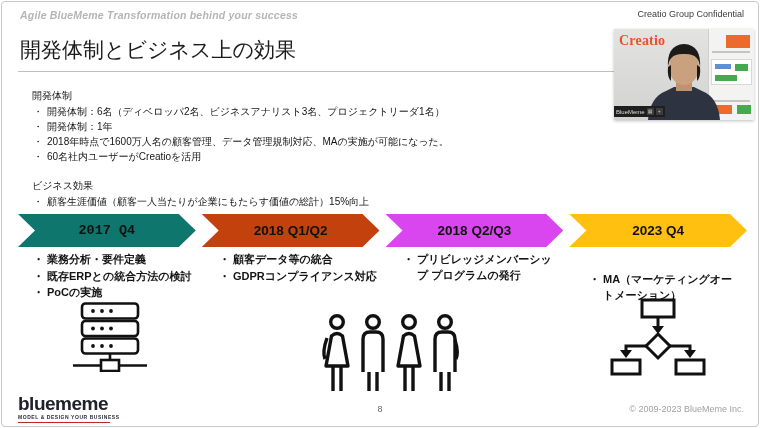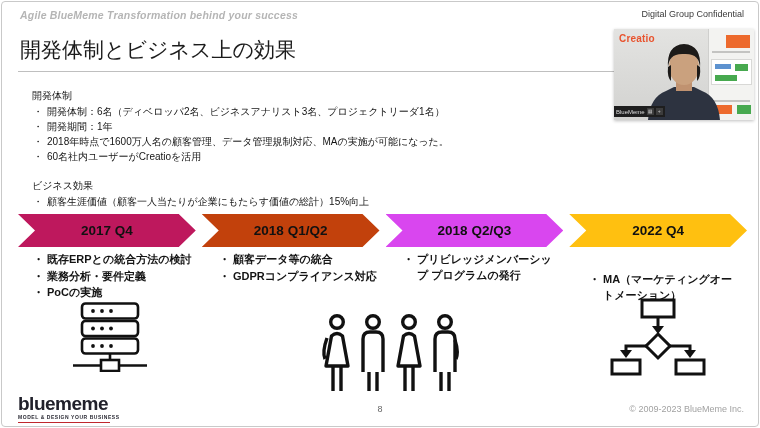--- a/index.html
+++ b/index.html
@@ -84,7 +84,7 @@
 <div id="slide">
 
   <div class="hdr-tagline">Agile BlueMeme Transformation behind your success</div>
-  <div class="hdr-conf">Digital Group Confidential</div>
+  <div class="hdr-conf">Creatio Group Confidential</div>
 
   <div class="title">開発体制とビジネス上の効果</div>
   <div class="title-rule"></div>

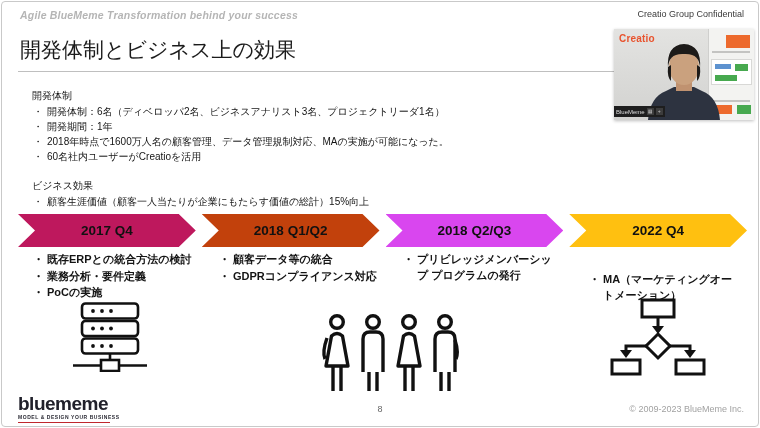--- a/index.html
+++ b/index.html
@@ -35,7 +35,7 @@
     position:absolute; left:612px; top:27px; width:140px; height:91px;
     background:linear-gradient(#e3e3e1,#d2d2d0); box-shadow:0 1px 3px rgba(0,0,0,.25); overflow:hidden;
   }
-  .creatio-logo { position:absolute; left:5px; top:4px; font-size:10px; font-weight:600; color:#e8532e; letter-spacing:.2px; }
+  .creatio-logo { position:absolute; left:5px; top:4px; font-size:14px; font-weight:600; color:#e8532e; letter-spacing:.2px;font-family:Liberation Serif, serif; }
   .share-panel { position:absolute; right:0; top:0; width:46px; height:91px; background:#f3f3f1; border-left:1px solid #cfcfcd; }
   .sp-orange1 { position:absolute; right:4px; top:6px; width:24px; height:13px; background:#ed6a2d; }
   .sp-line { position:absolute; left:3px; width:38px; height:2px; background:#c4c4c2; }

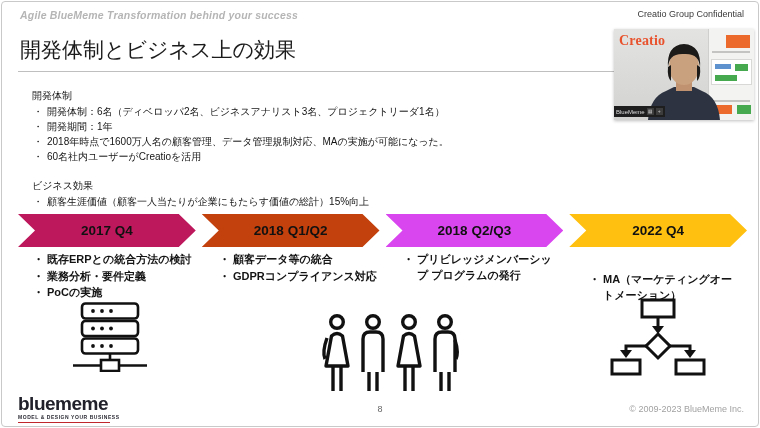--- a/index.html
+++ b/index.html
@@ -122,7 +122,7 @@
     <div class="body-heading">開発体制</div>
     <ul class="bullets">
       <li>開発体制：6名（ディベロッパ2名、ビジネスアナリスト3名、プロジェクトリーダ1名）</li>
-      <li>開発期間：1年</li>
+      <li>開発体制：1年</li>
       <li>2018年時点で1600万人名の顧客管理、データ管理規制対応、MAの実施が可能になった。</li>
       <li>60名社内ユーザーがCreatioを活用</li>
     </ul>

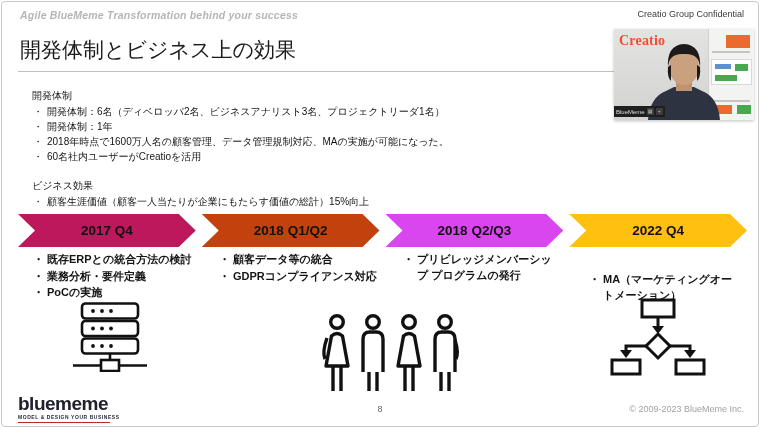--- a/index.html
+++ b/index.html
@@ -134,7 +134,7 @@
   </div>
 
   <div class="timeline">
-    <div class="arrow" style="background: #be185d;">
+    <div class="arrow" style="background: #0f766e; font-family: Liberation Mono, monospace;">
       <span>2017 Q4</span>
     </div>
     <div class="arrow" style="background: #c2410c;">

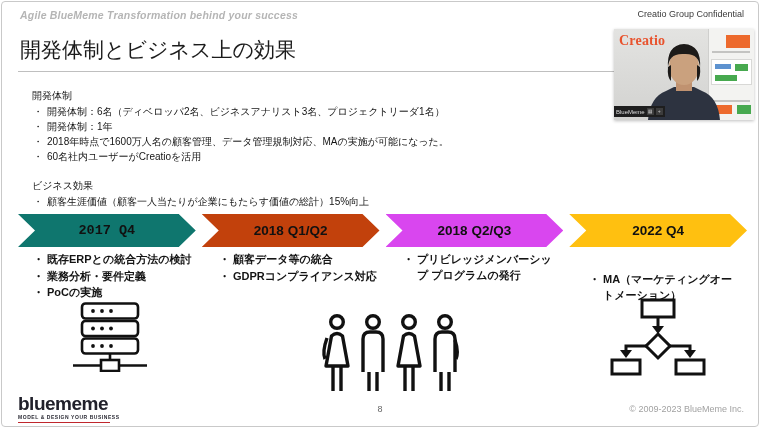--- a/index.html
+++ b/index.html
@@ -144,7 +144,7 @@
       <span>2018 Q2/Q3</span>
     </div>
     <div class="arrow" style="background: rgb(255, 192, 16);">
-      <span>2022 Q4</span>
+      <span>2023 Q4</span>
     </div>
   </div>
 

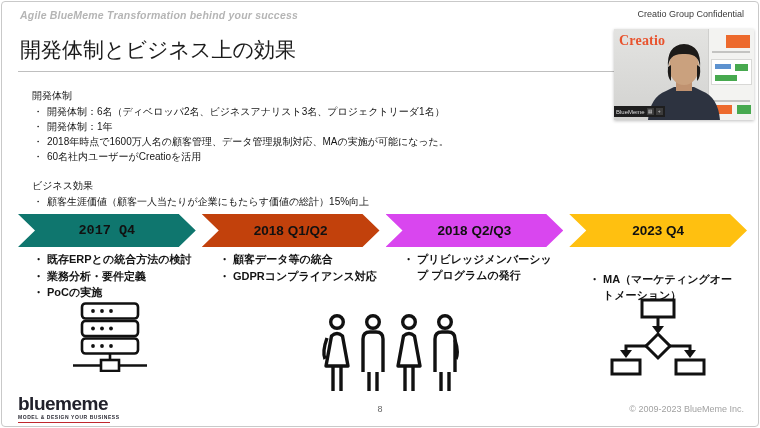--- a/index.html
+++ b/index.html
@@ -150,8 +150,8 @@
 
   <div class="stage-col" id="stage-col-0">
     <ul class="bullets">
+      <li>業務分析・要件定義</li>
       <li>既存ERPとの統合方法の検討</li>
-      <li>業務分析・要件定義</li>
       <li>PoCの実施</li>
     </ul>
   </div>

